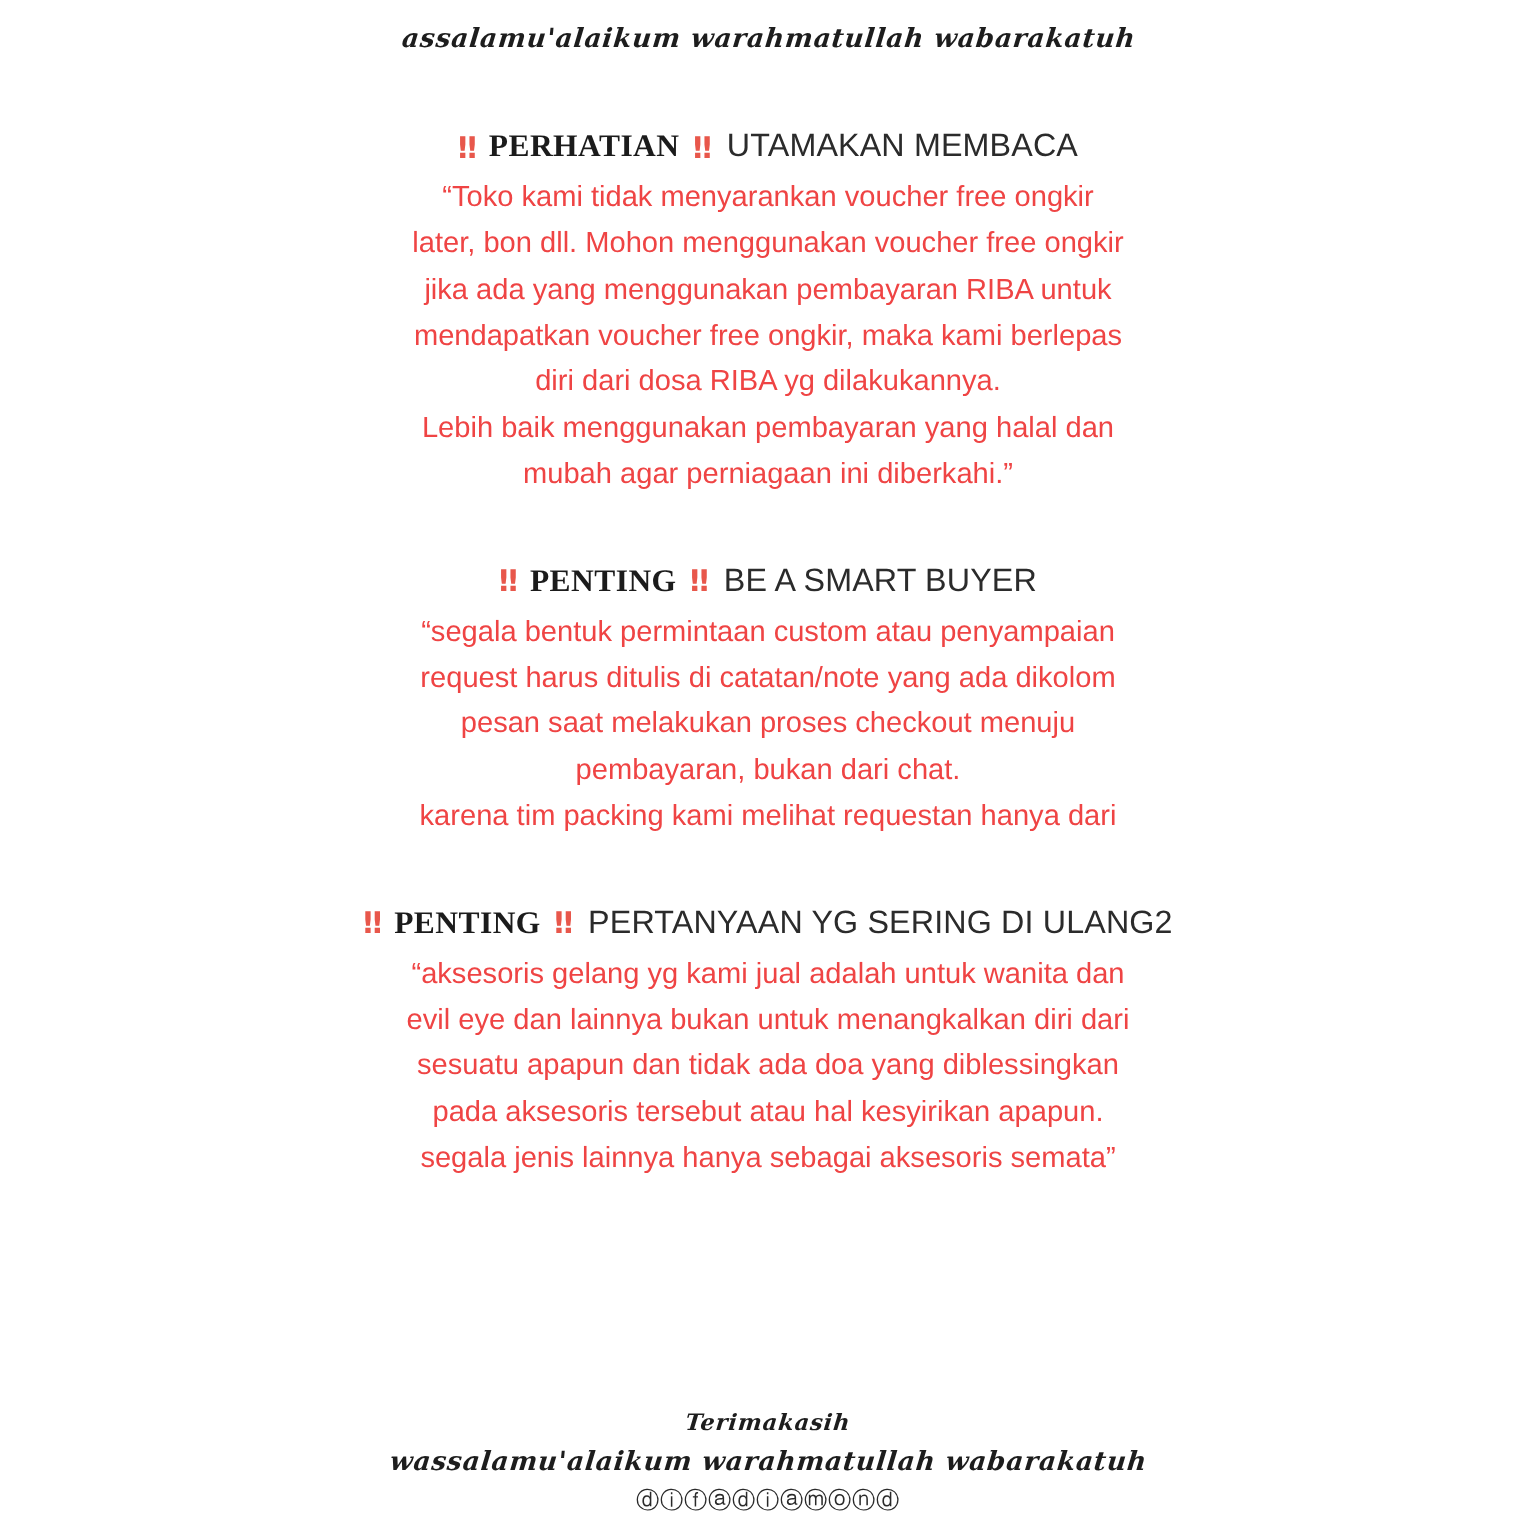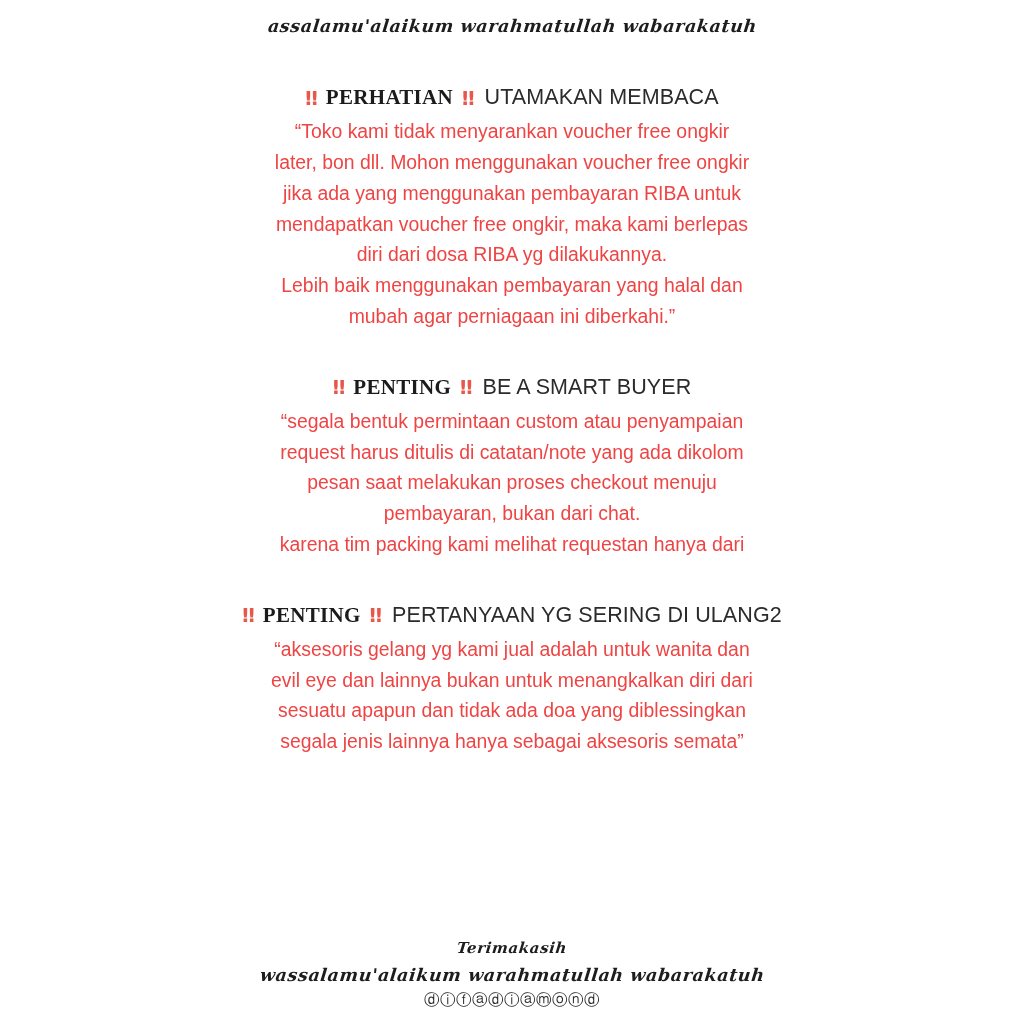--- a/index.html
+++ b/index.html
@@ -177,6 +177,7 @@
       <span class="ln">“aksesoris gelang yg kami jual adalah untuk wanita dan</span>
       <span class="ln">evil eye dan lainnya bukan untuk menangkalkan diri dari</span>
       <span class="ln">sesuatu apapun dan tidak ada doa yang diblessingkan</span>
+      <span class="ln">pada aksesoris tersebut atau hal kesyirikan apapun.</span>
       <span class="ln">segala jenis lainnya hanya sebagai aksesoris semata”</span>
     </div>
   </div>

